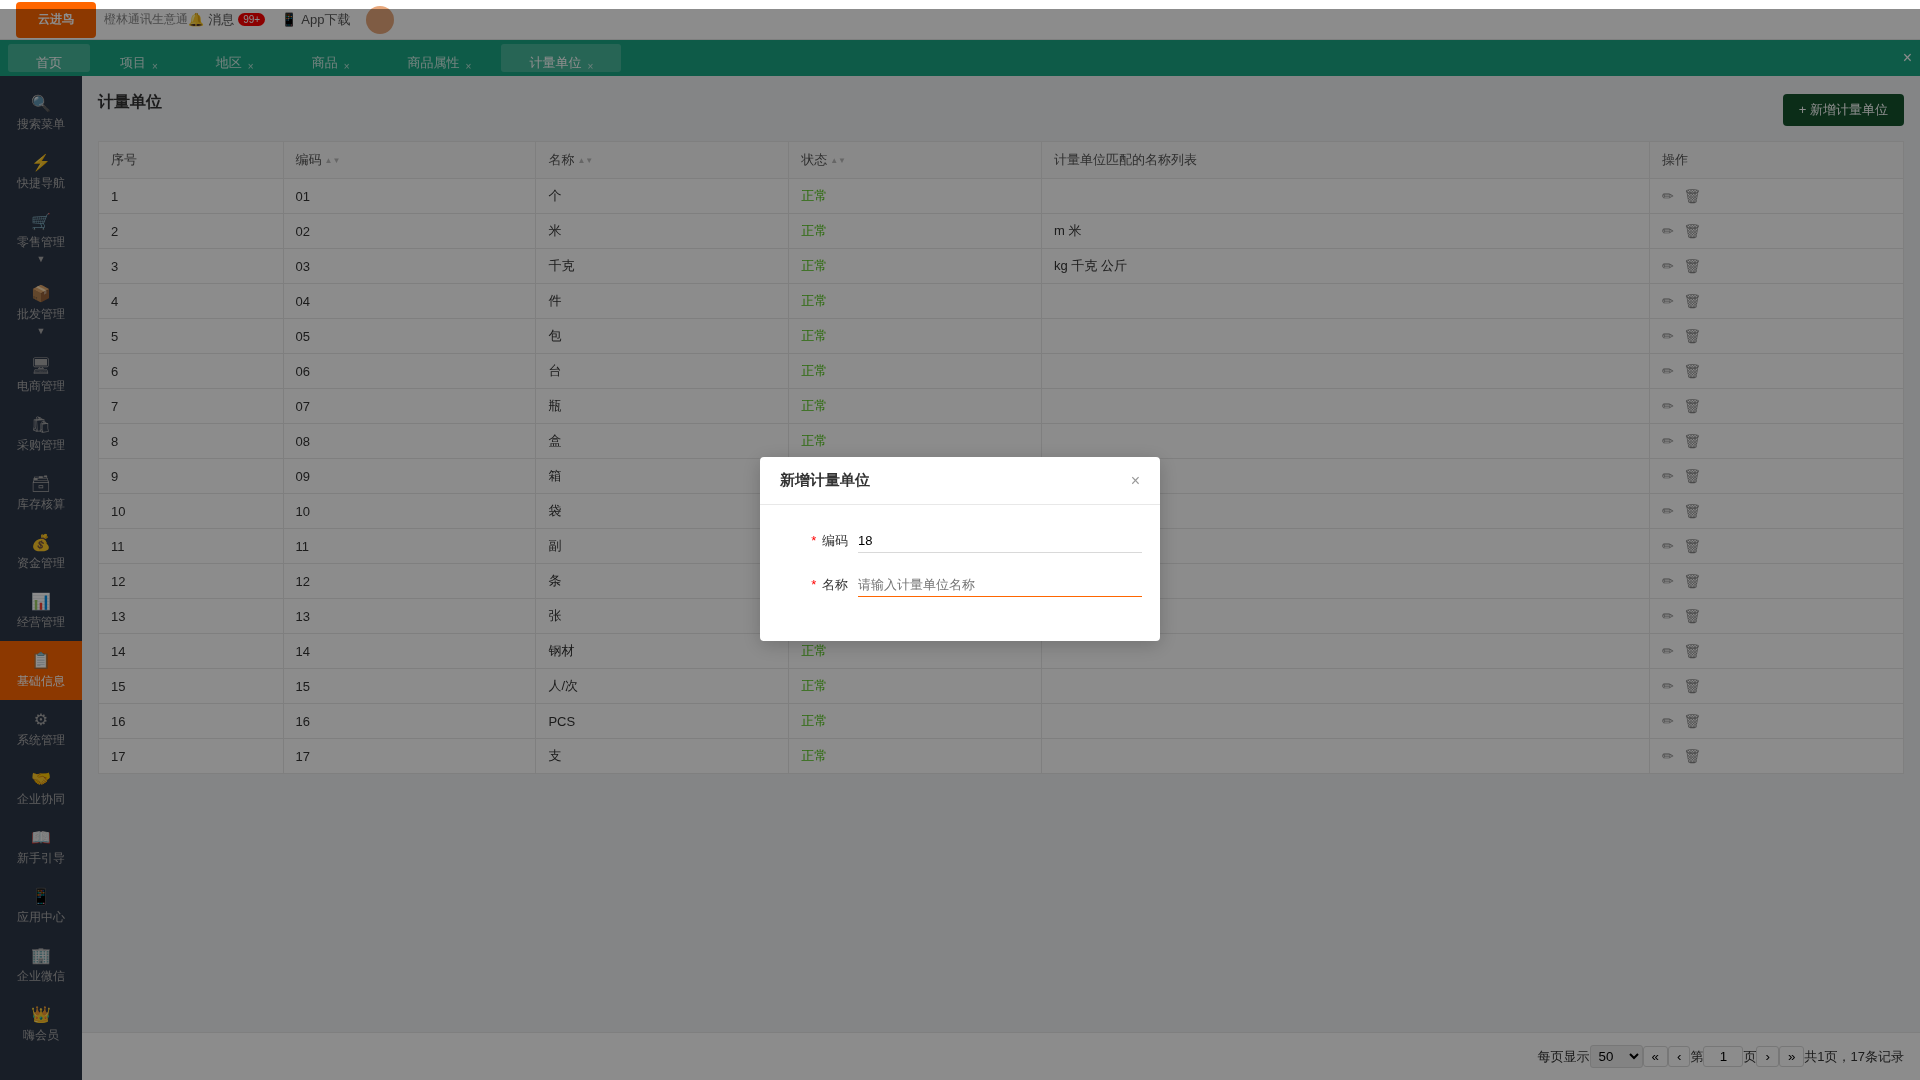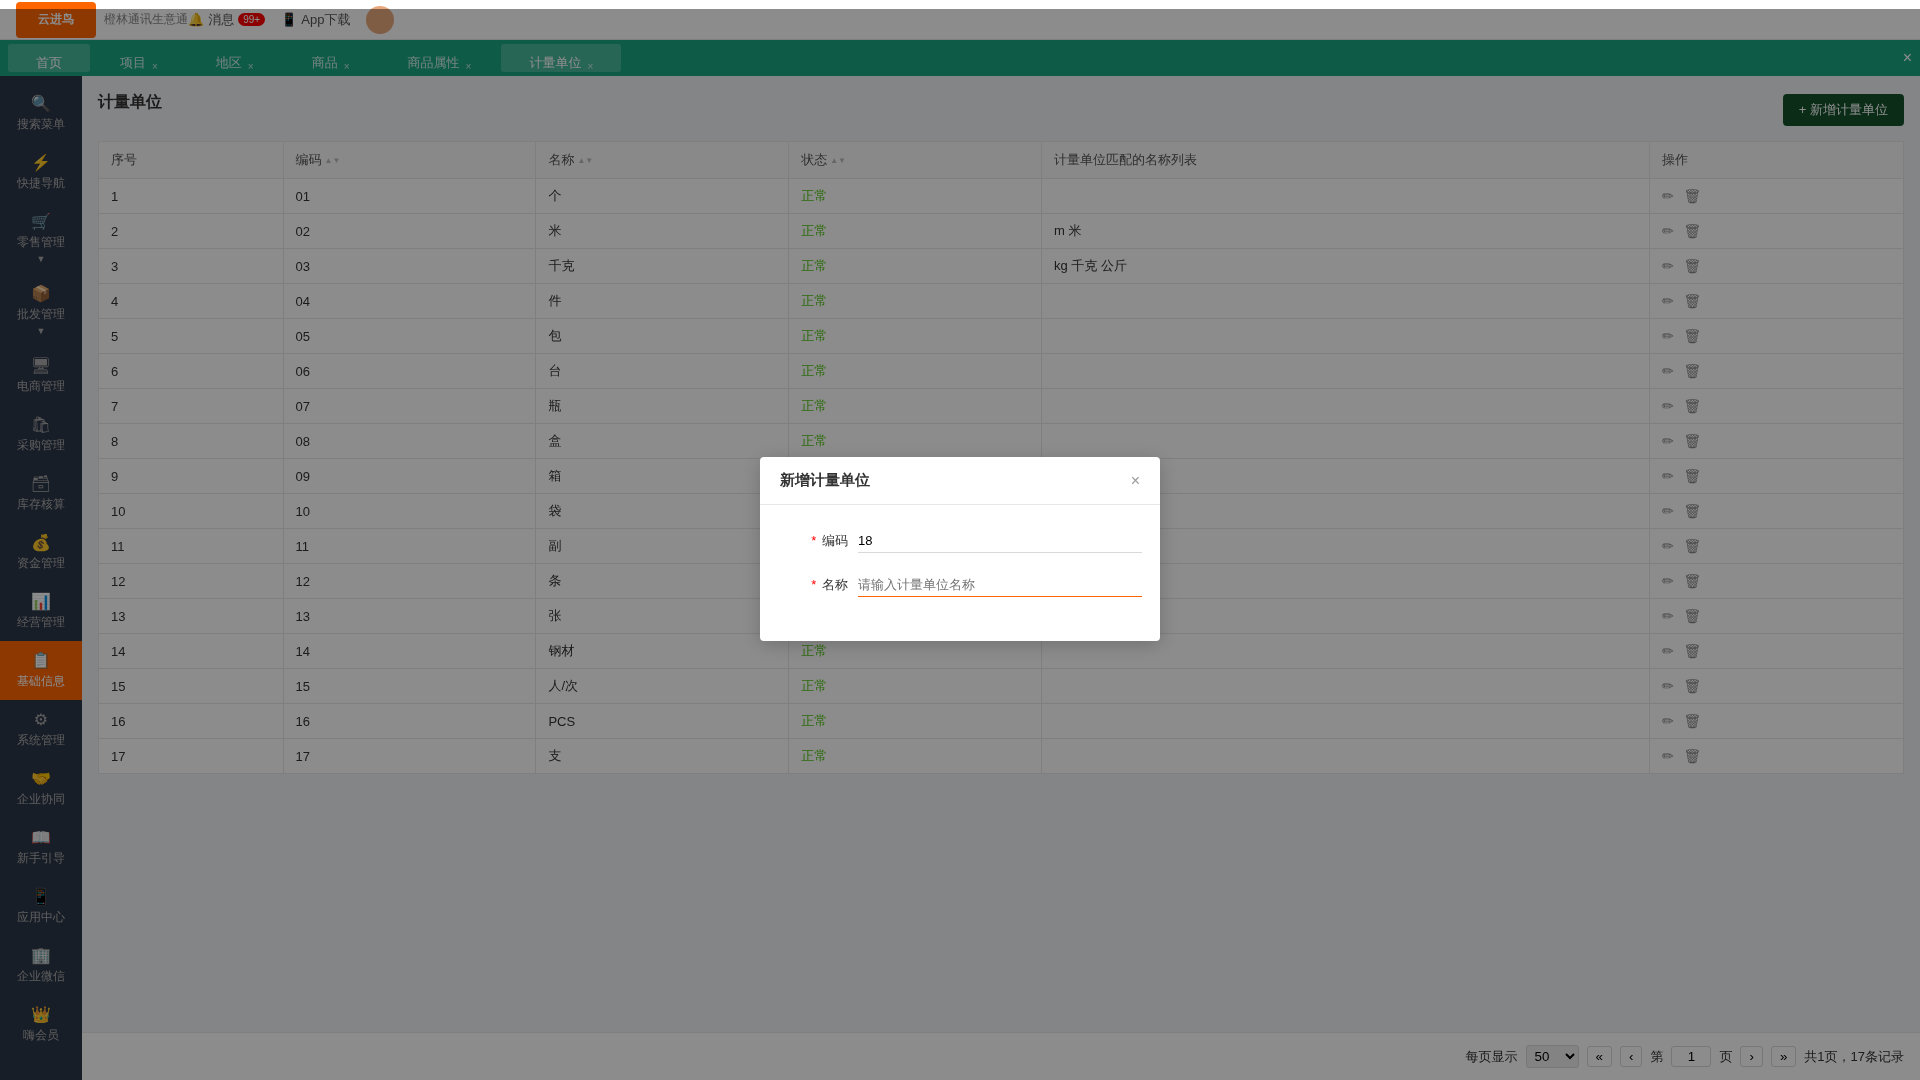--- a/index.html
+++ b/index.html
@@ -47,7 +47,7 @@
     .action-btn { color: #888; cursor: pointer; font-size: 14px; margin-right: 6px; }
 
     
-    .pagination { display: flex; align-items: center; justify-content: flex-end; padding: 12px 16px; background: #fff; border-top: 1px solid #e8e8e8; gap: 8px; font-size: 13px; }
+    .pagination { display: flex; align-items: center; justify-content: flex-end; padding: 12px 16px; background: #fff; border-top: 1px solid #e8e8e8; font-size: 13px; }
     .page-btn { padding: 2px 8px; border: 1px solid #d9d9d9; border-radius: 3px; cursor: pointer; background: #fff; }
     .page-input { width: 40px; text-align: center; border: 1px solid #d9d9d9; border-radius: 3px; padding: 2px 4px; }
     .page-select { border: 1px solid #d9d9d9; border-radius: 3px; padding: 2px 4px; }

